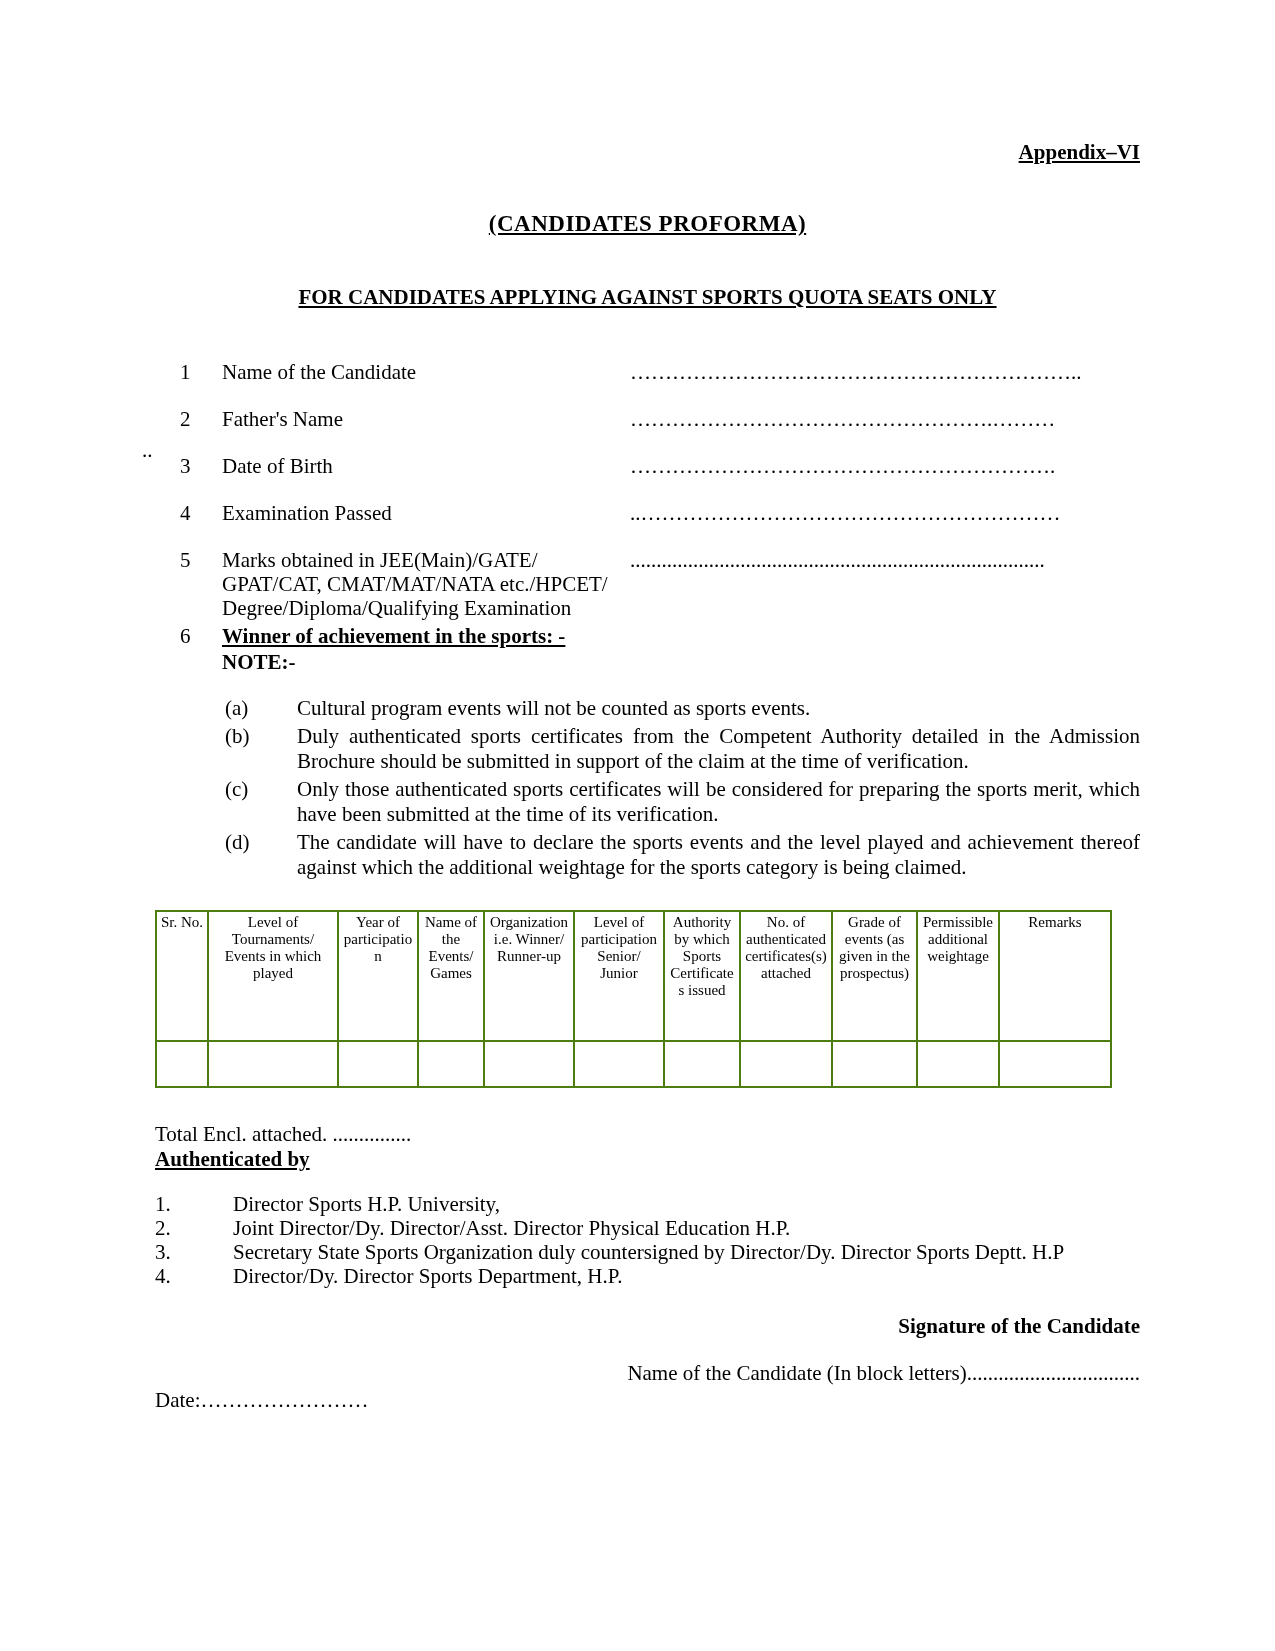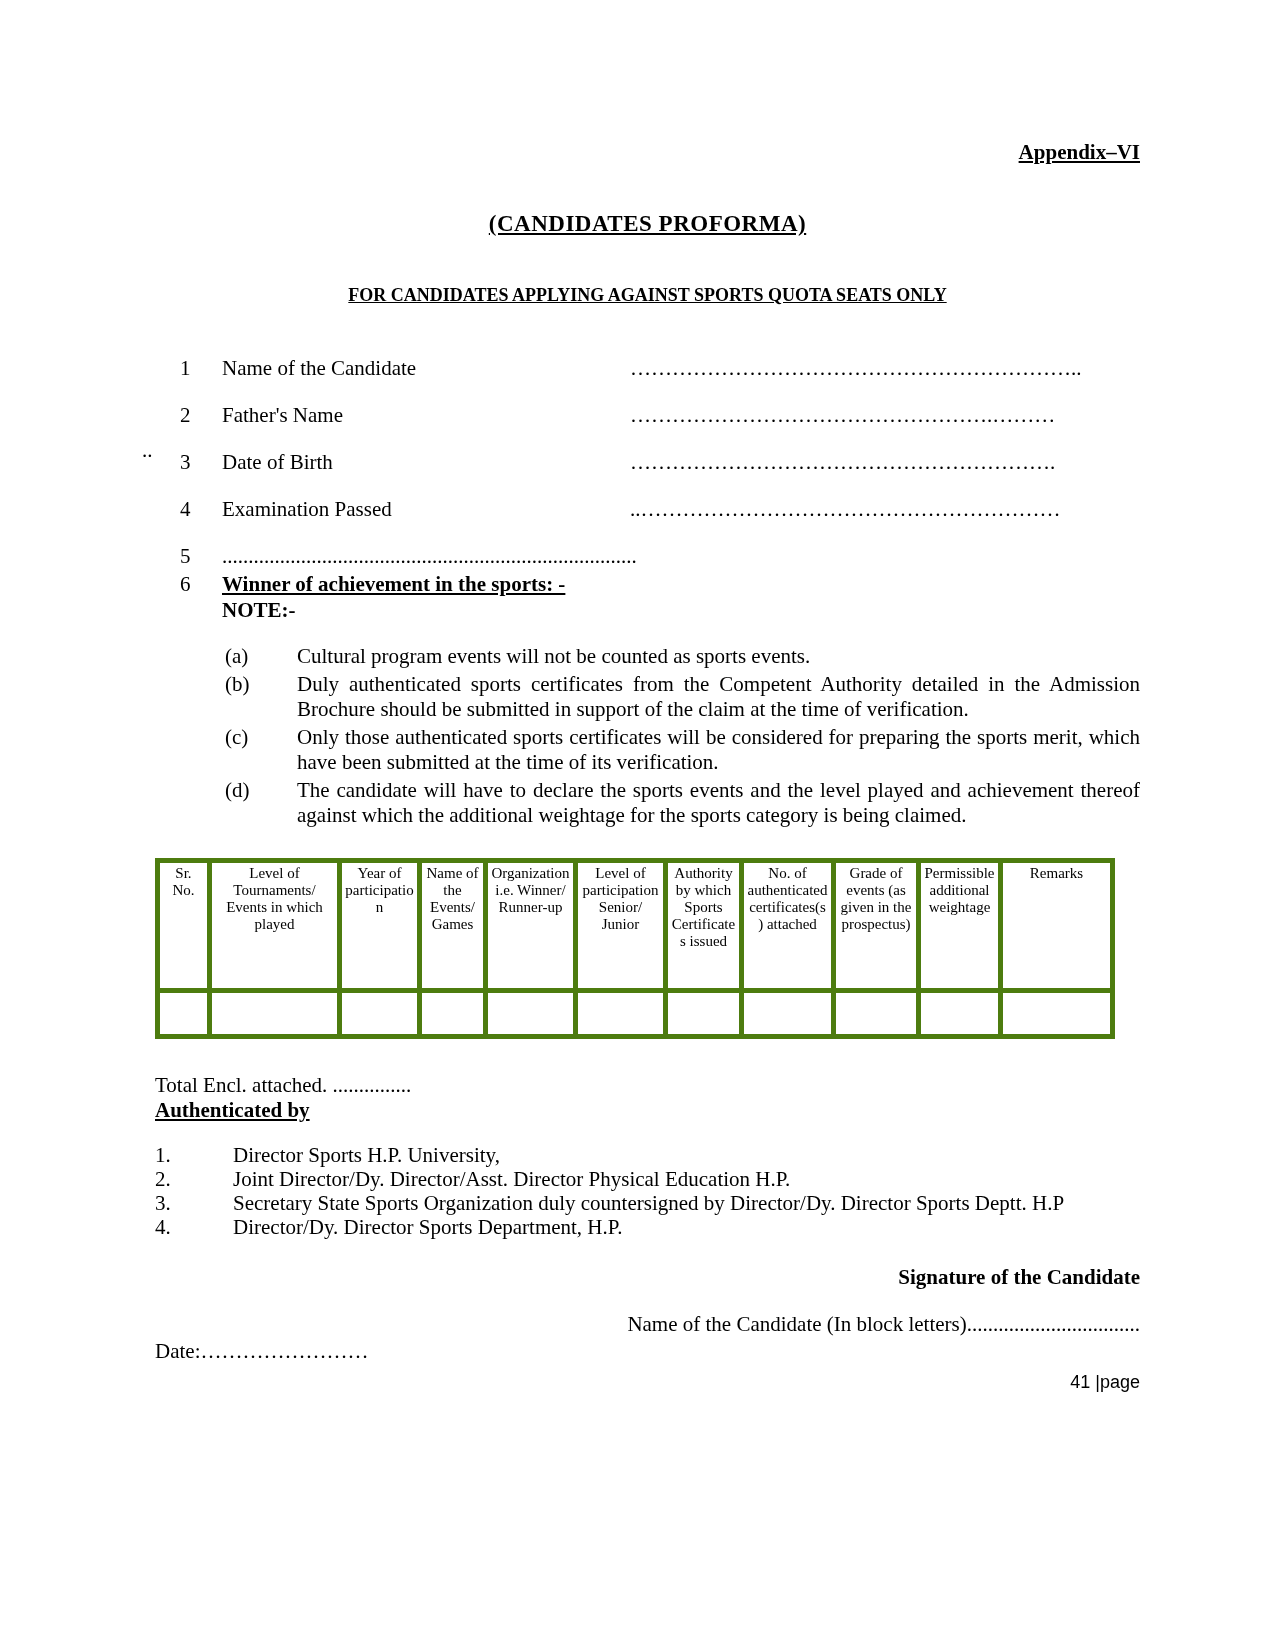--- a/index.html
+++ b/index.html
@@ -33,7 +33,7 @@
     text-align: center;
     font-weight: bold;
     text-decoration: underline;
-    font-size: 18px;
+    font-size: 21px;
     margin-top: 48px;
   }
   .fields { margin-top: 50px; }

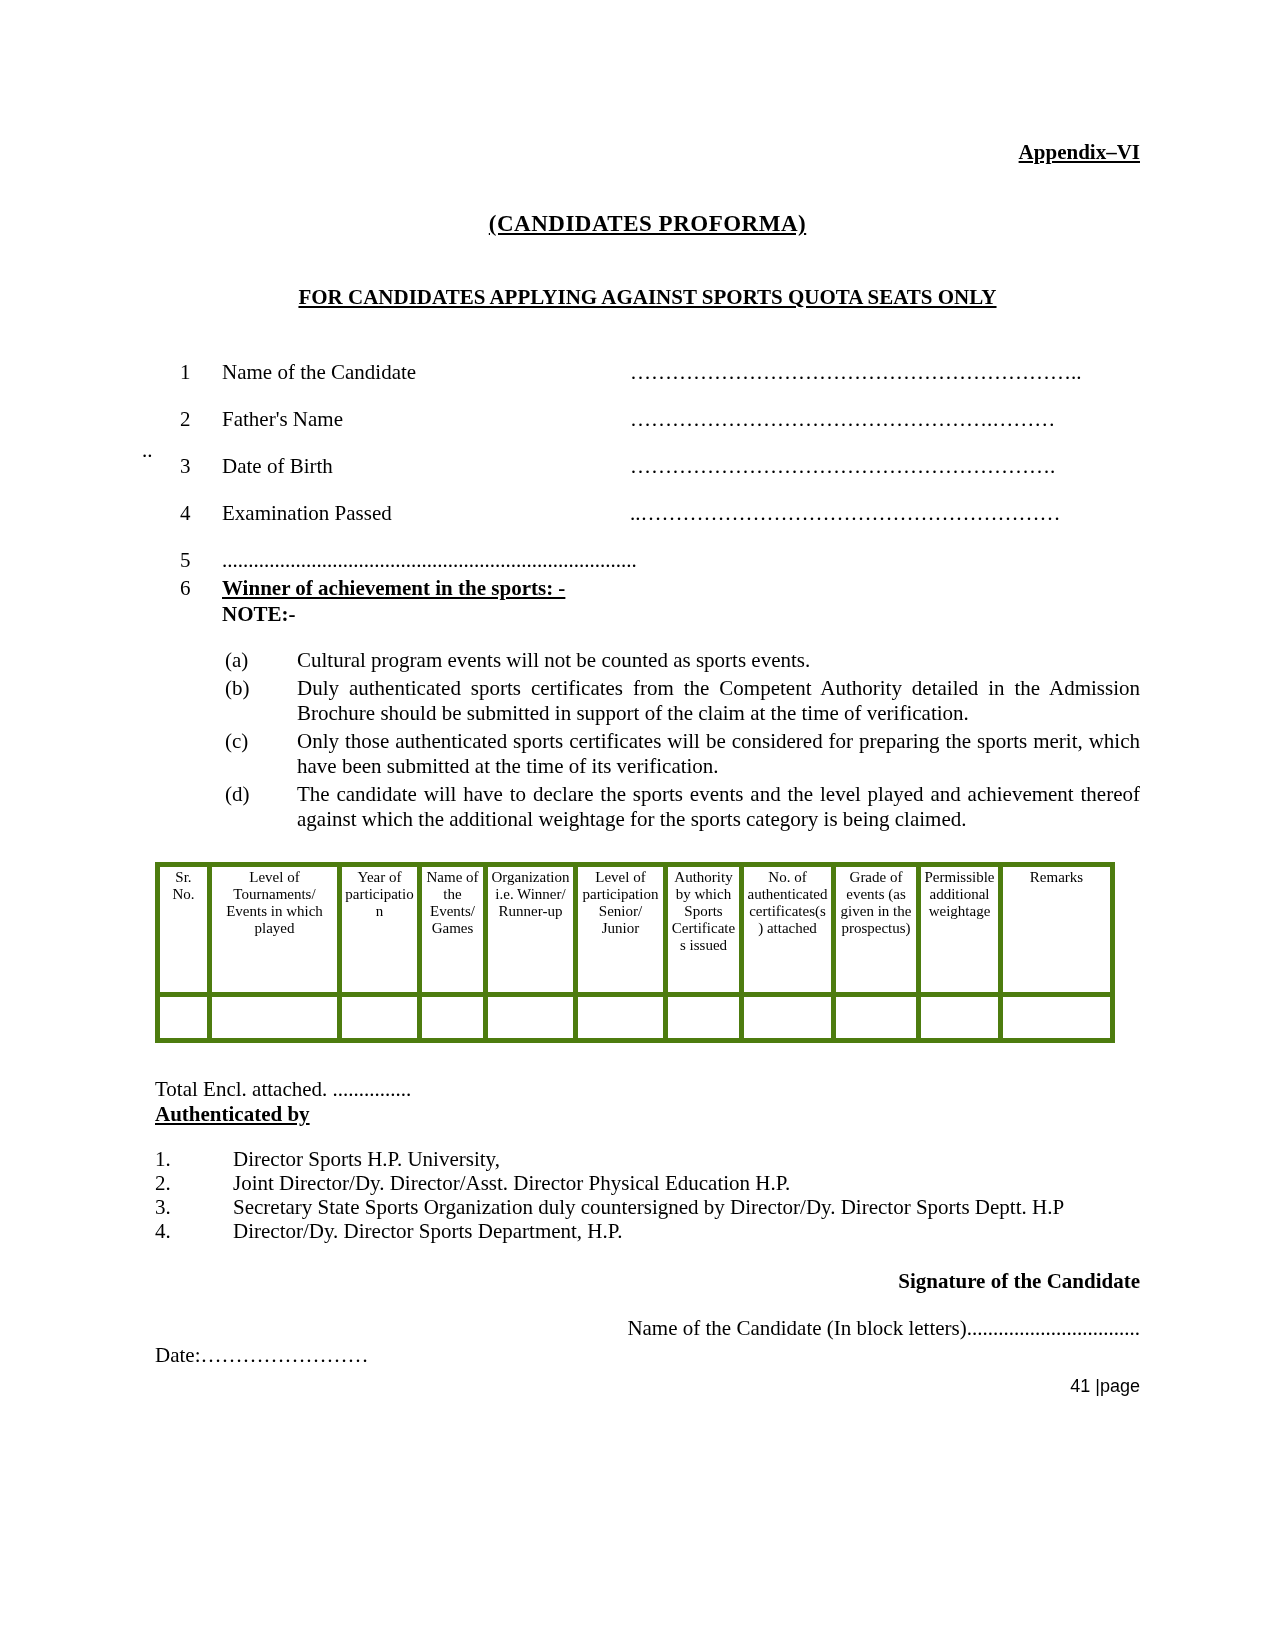--- a/index.html
+++ b/index.html
@@ -150,6 +150,9 @@
 
     <div class="field-row tight">
       <div class="f-num">5</div>
+      <div class="f-label">Marks obtained in JEE(Main)/GATE/
+GPAT/CAT, CMAT/MAT/NATA etc./HPCET/
+Degree/Diploma/Qualifying Examination</div>
       <div class="f-dots">...............................................................................</div>
     </div>
 

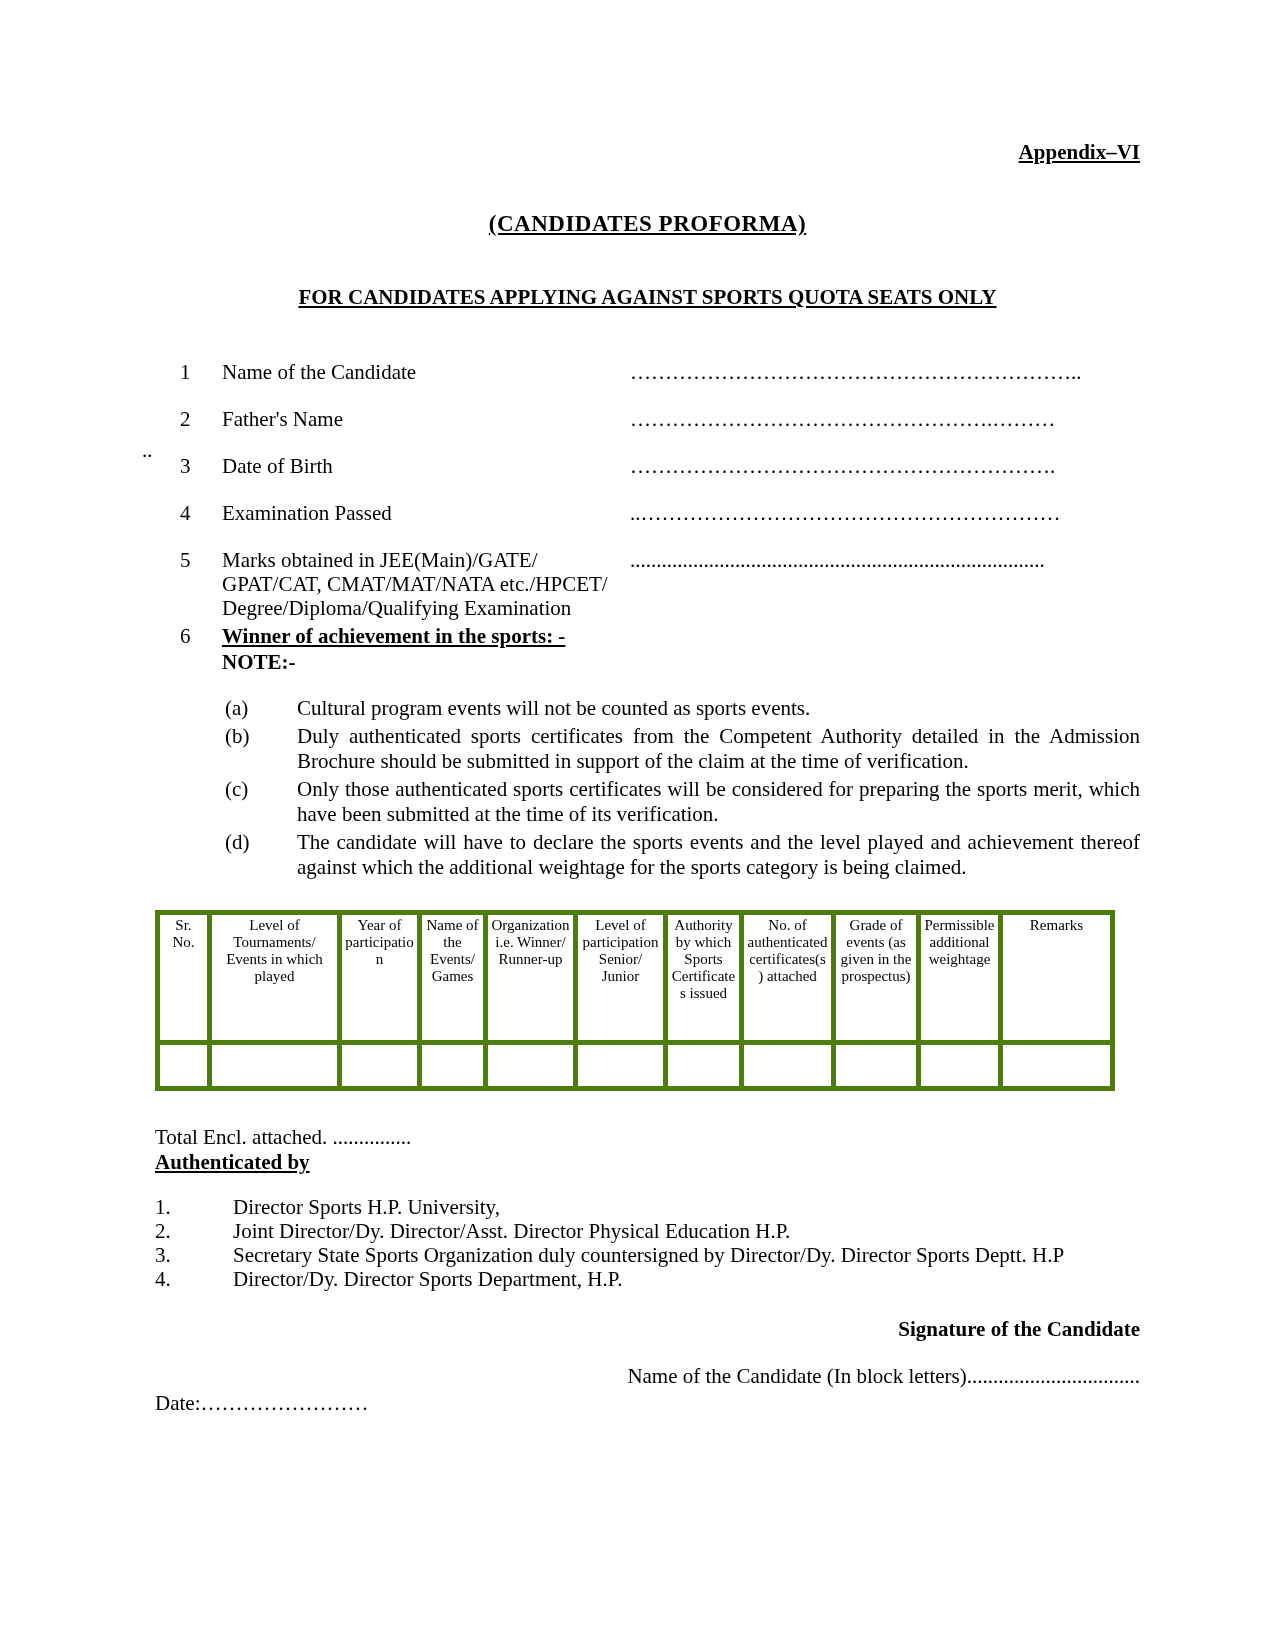--- a/index.html
+++ b/index.html
@@ -72,7 +72,7 @@
     table-layout: fixed;
   }
   table.achv th, table.achv td {
-    border: 5px solid #4d7c0f;
+    border: 2px solid #4d7c0f;
     padding: 2px 3px;
     vertical-align: top;
   }

